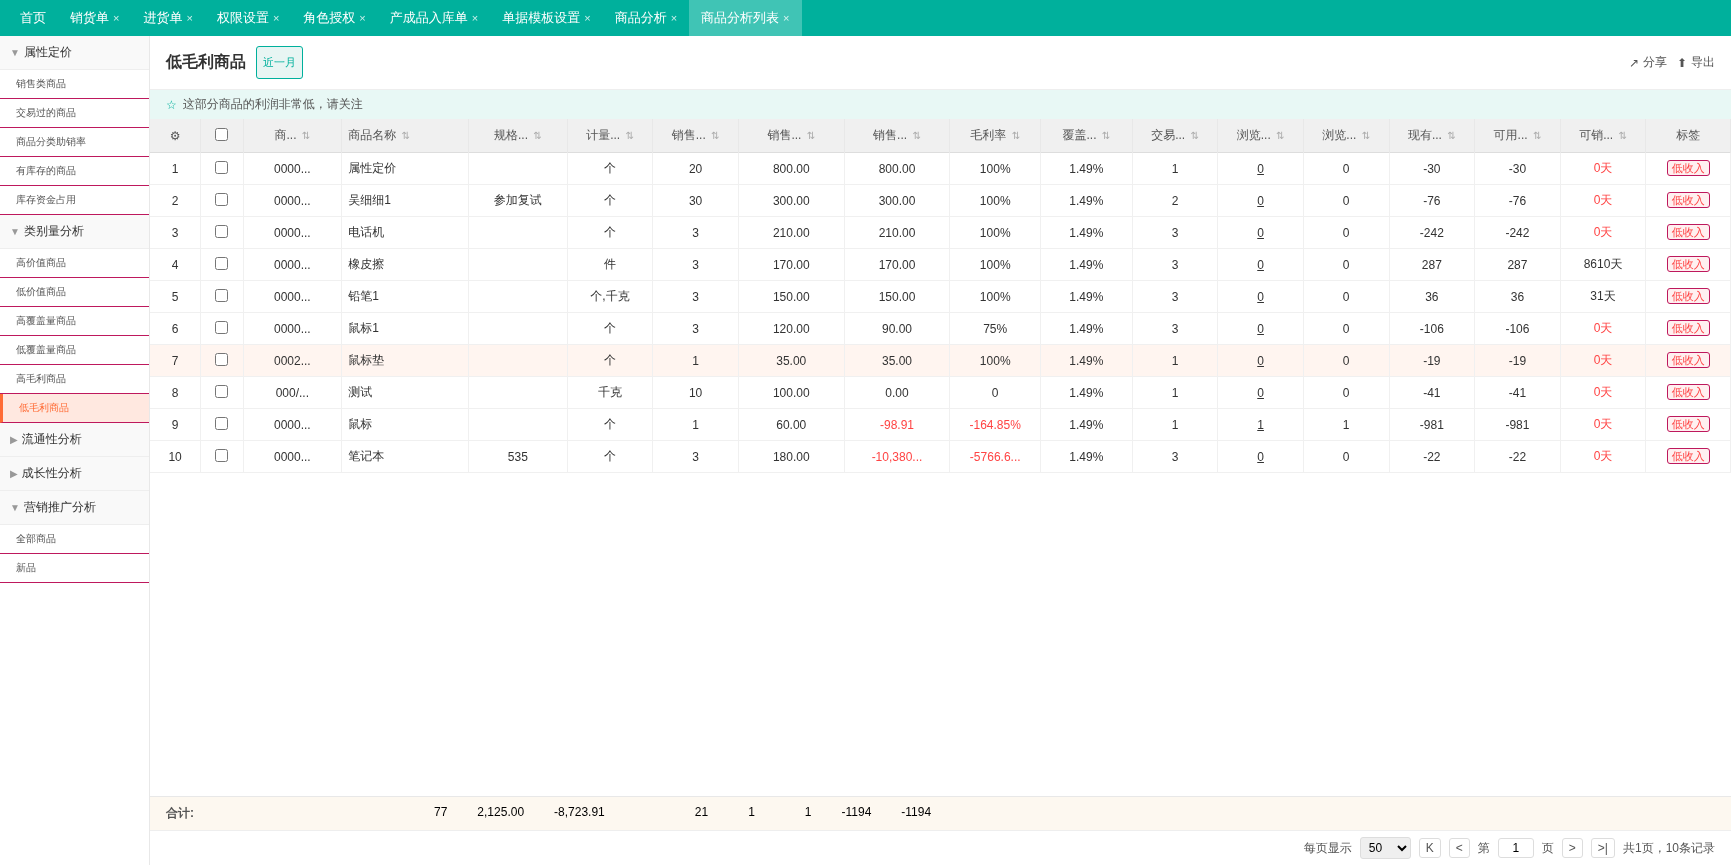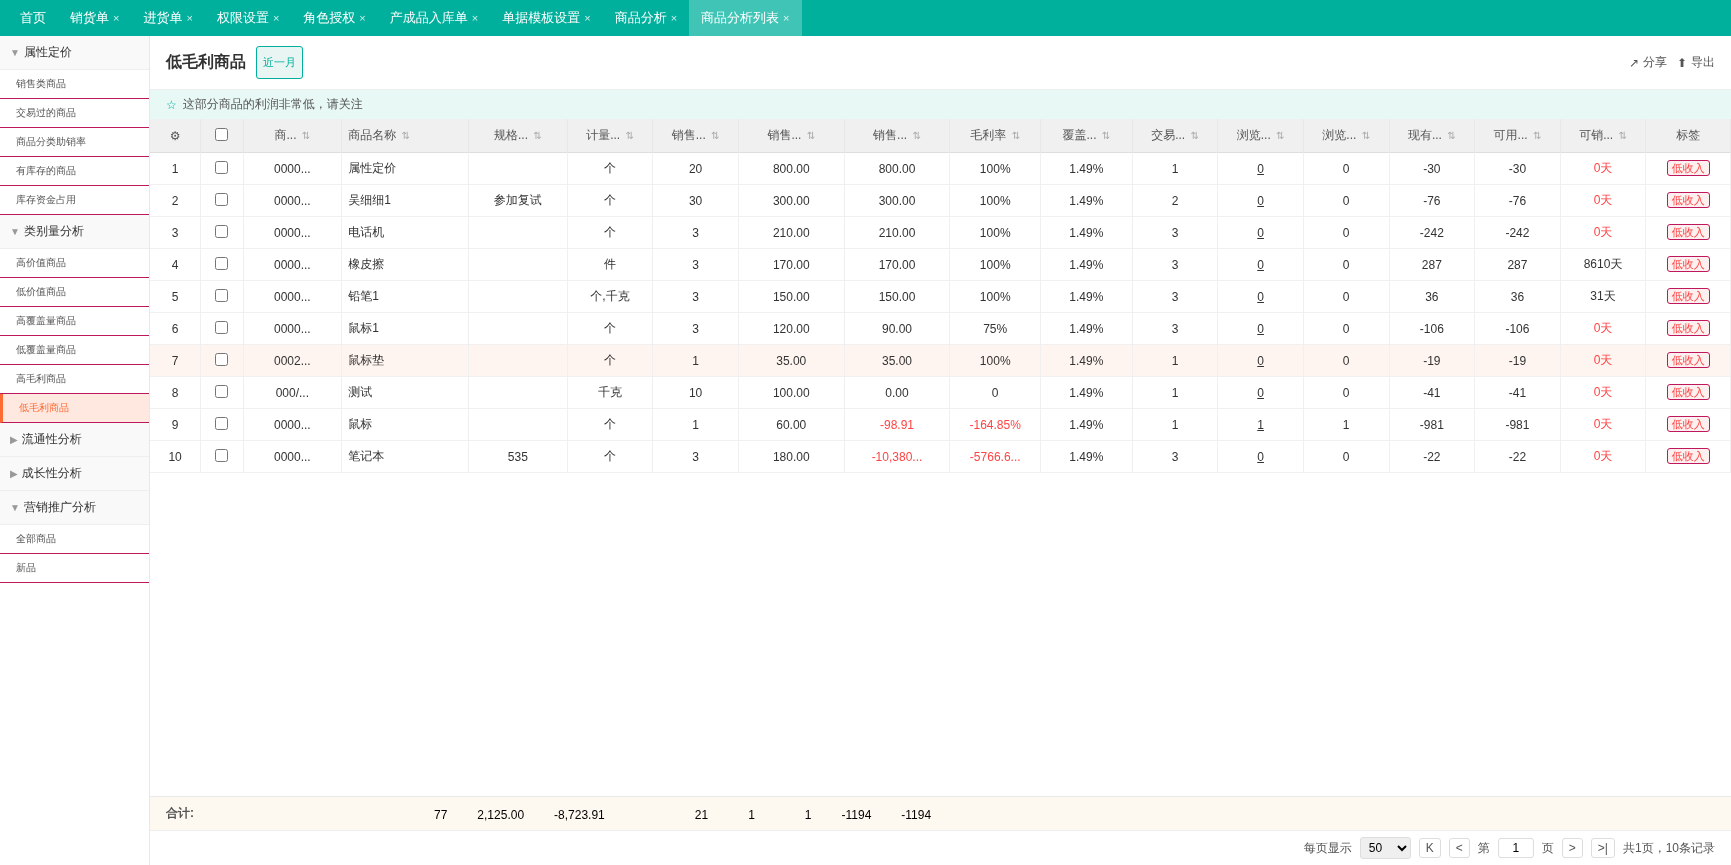--- a/index.html
+++ b/index.html
@@ -197,7 +197,7 @@
       border-top: 1px solid #e8e8e8;
       padding: 8px 16px;
       display: flex;
-      align-items: flex-end;
+      align-items: flex-start;
     }
     .footer-total-label { color: #555; font-weight: bold; margin-right: 20px; }
 

